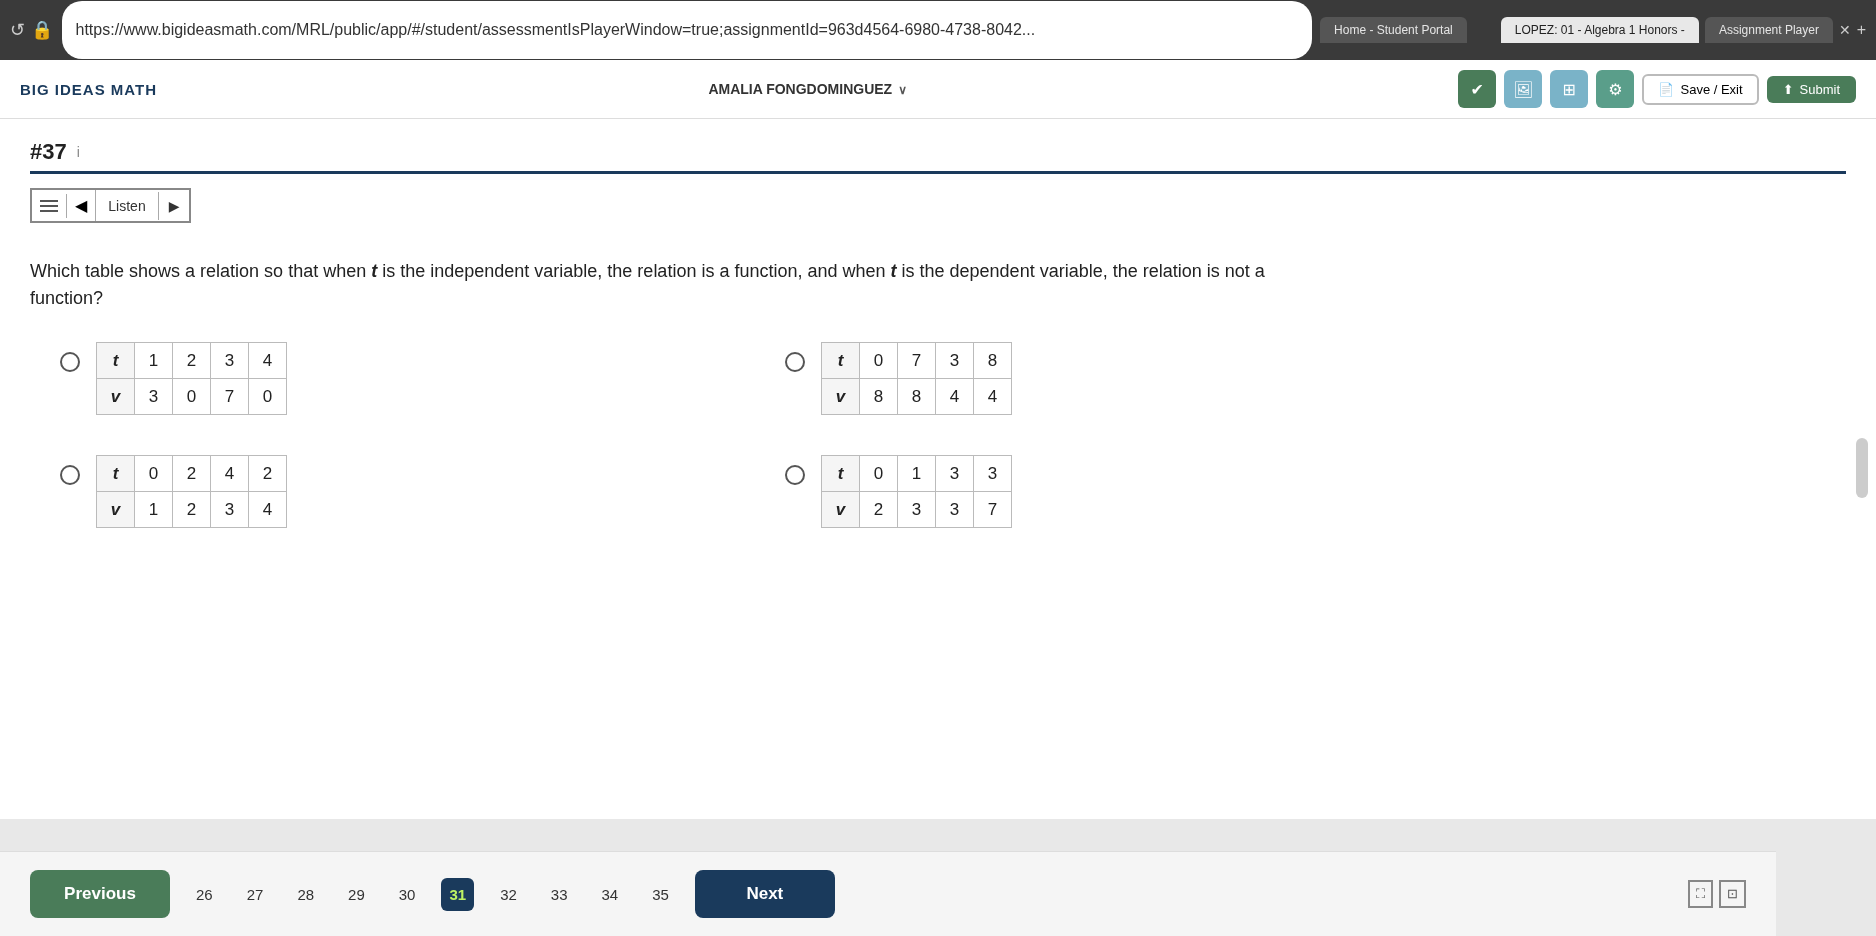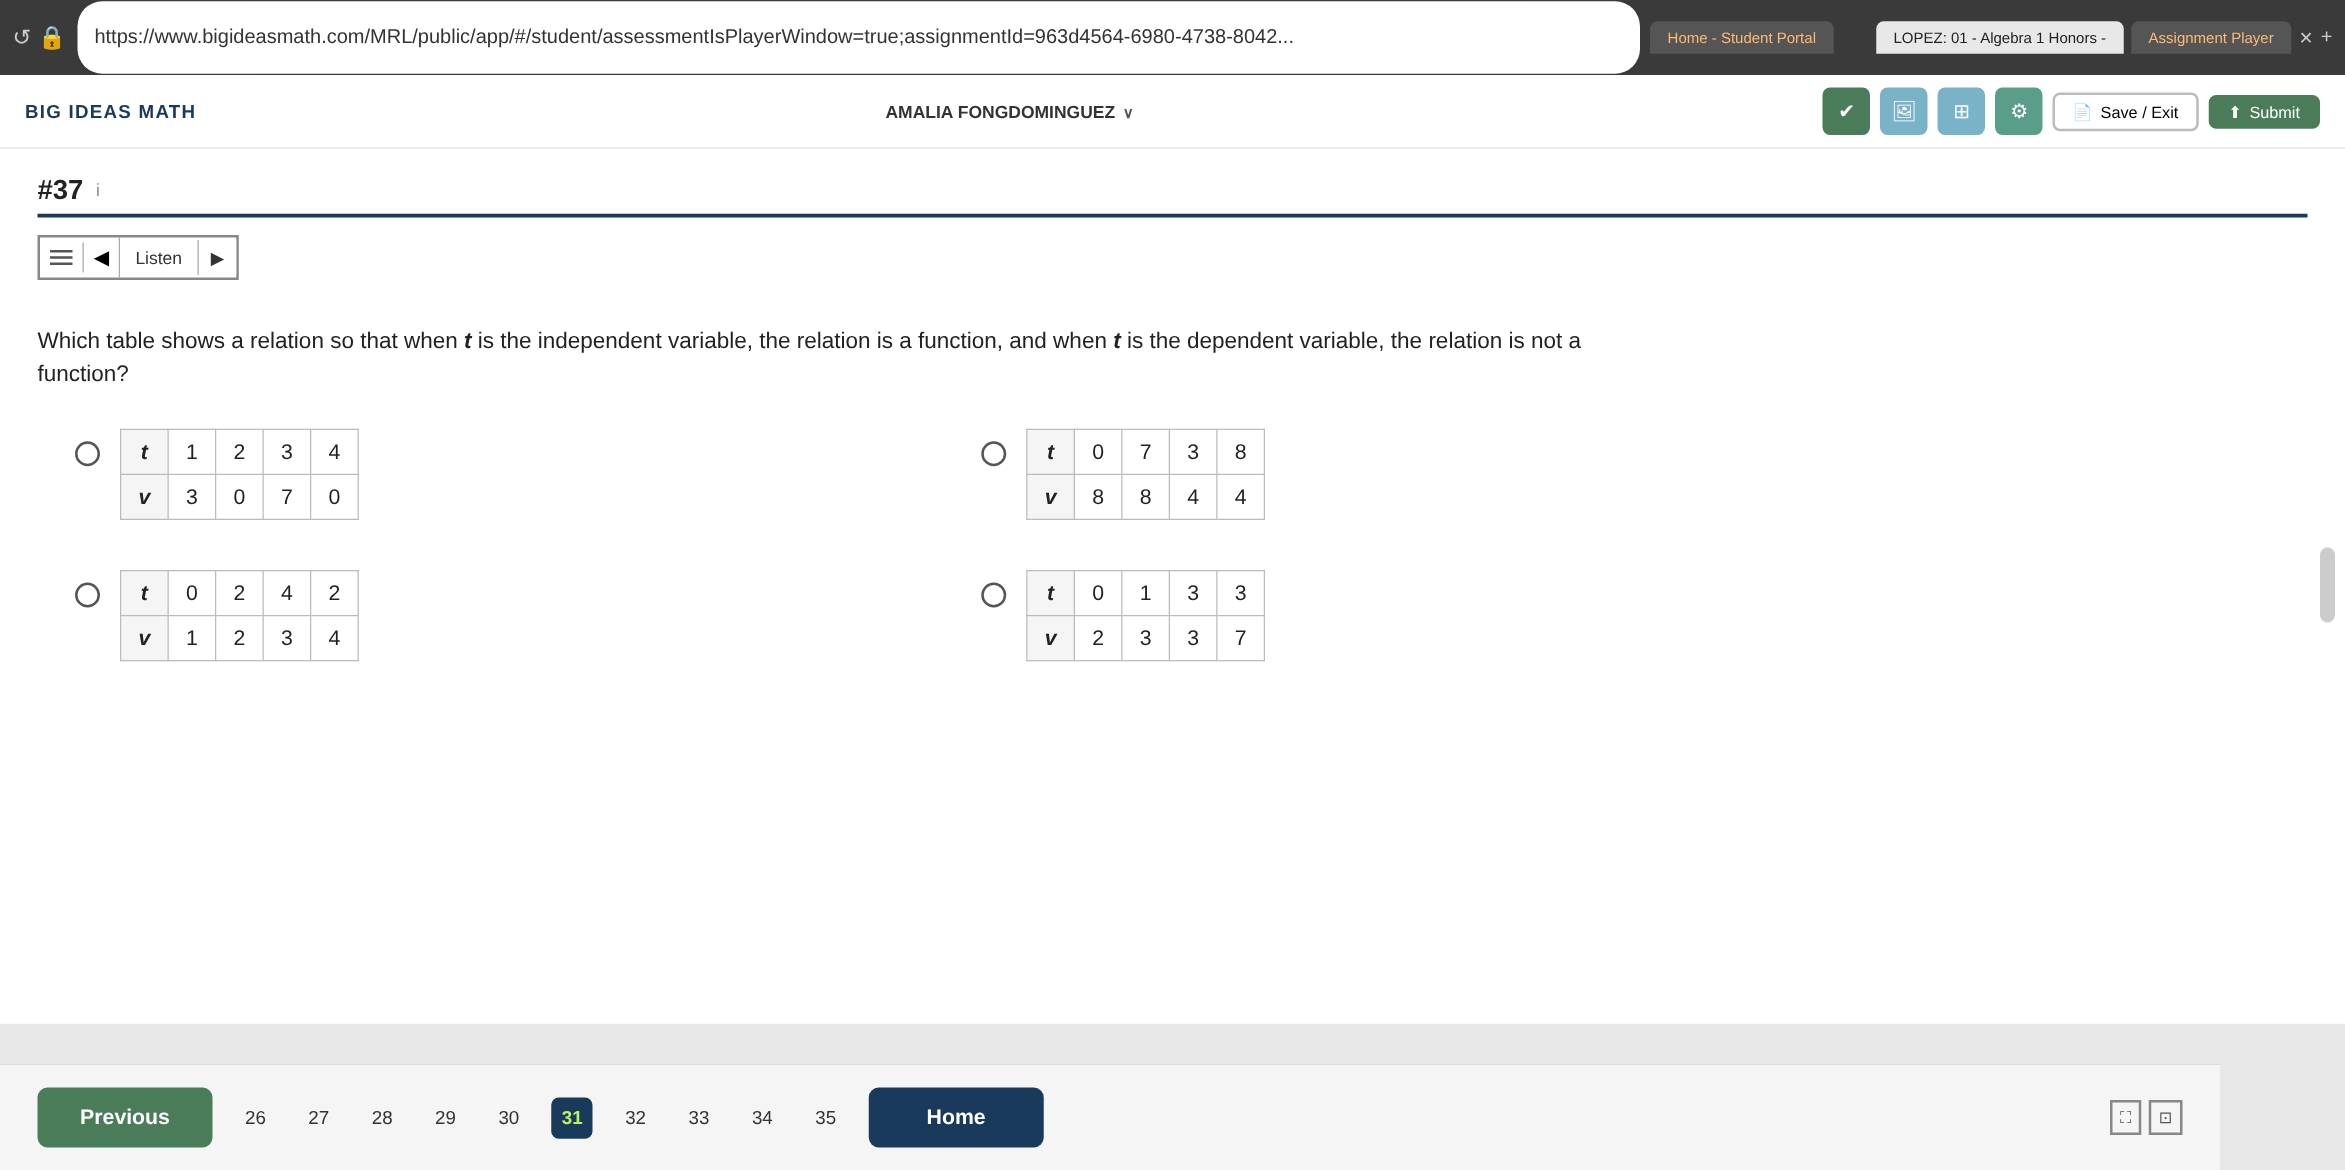--- a/index.html
+++ b/index.html
@@ -22,7 +22,7 @@
     }
     .browser-tab {
       background: #555;
-      color: #fdba74;
+      color: #e5e5e5;
       padding: 6px 14px;
       border-radius: 6px 6px 0 0;
       font-size: 12px;

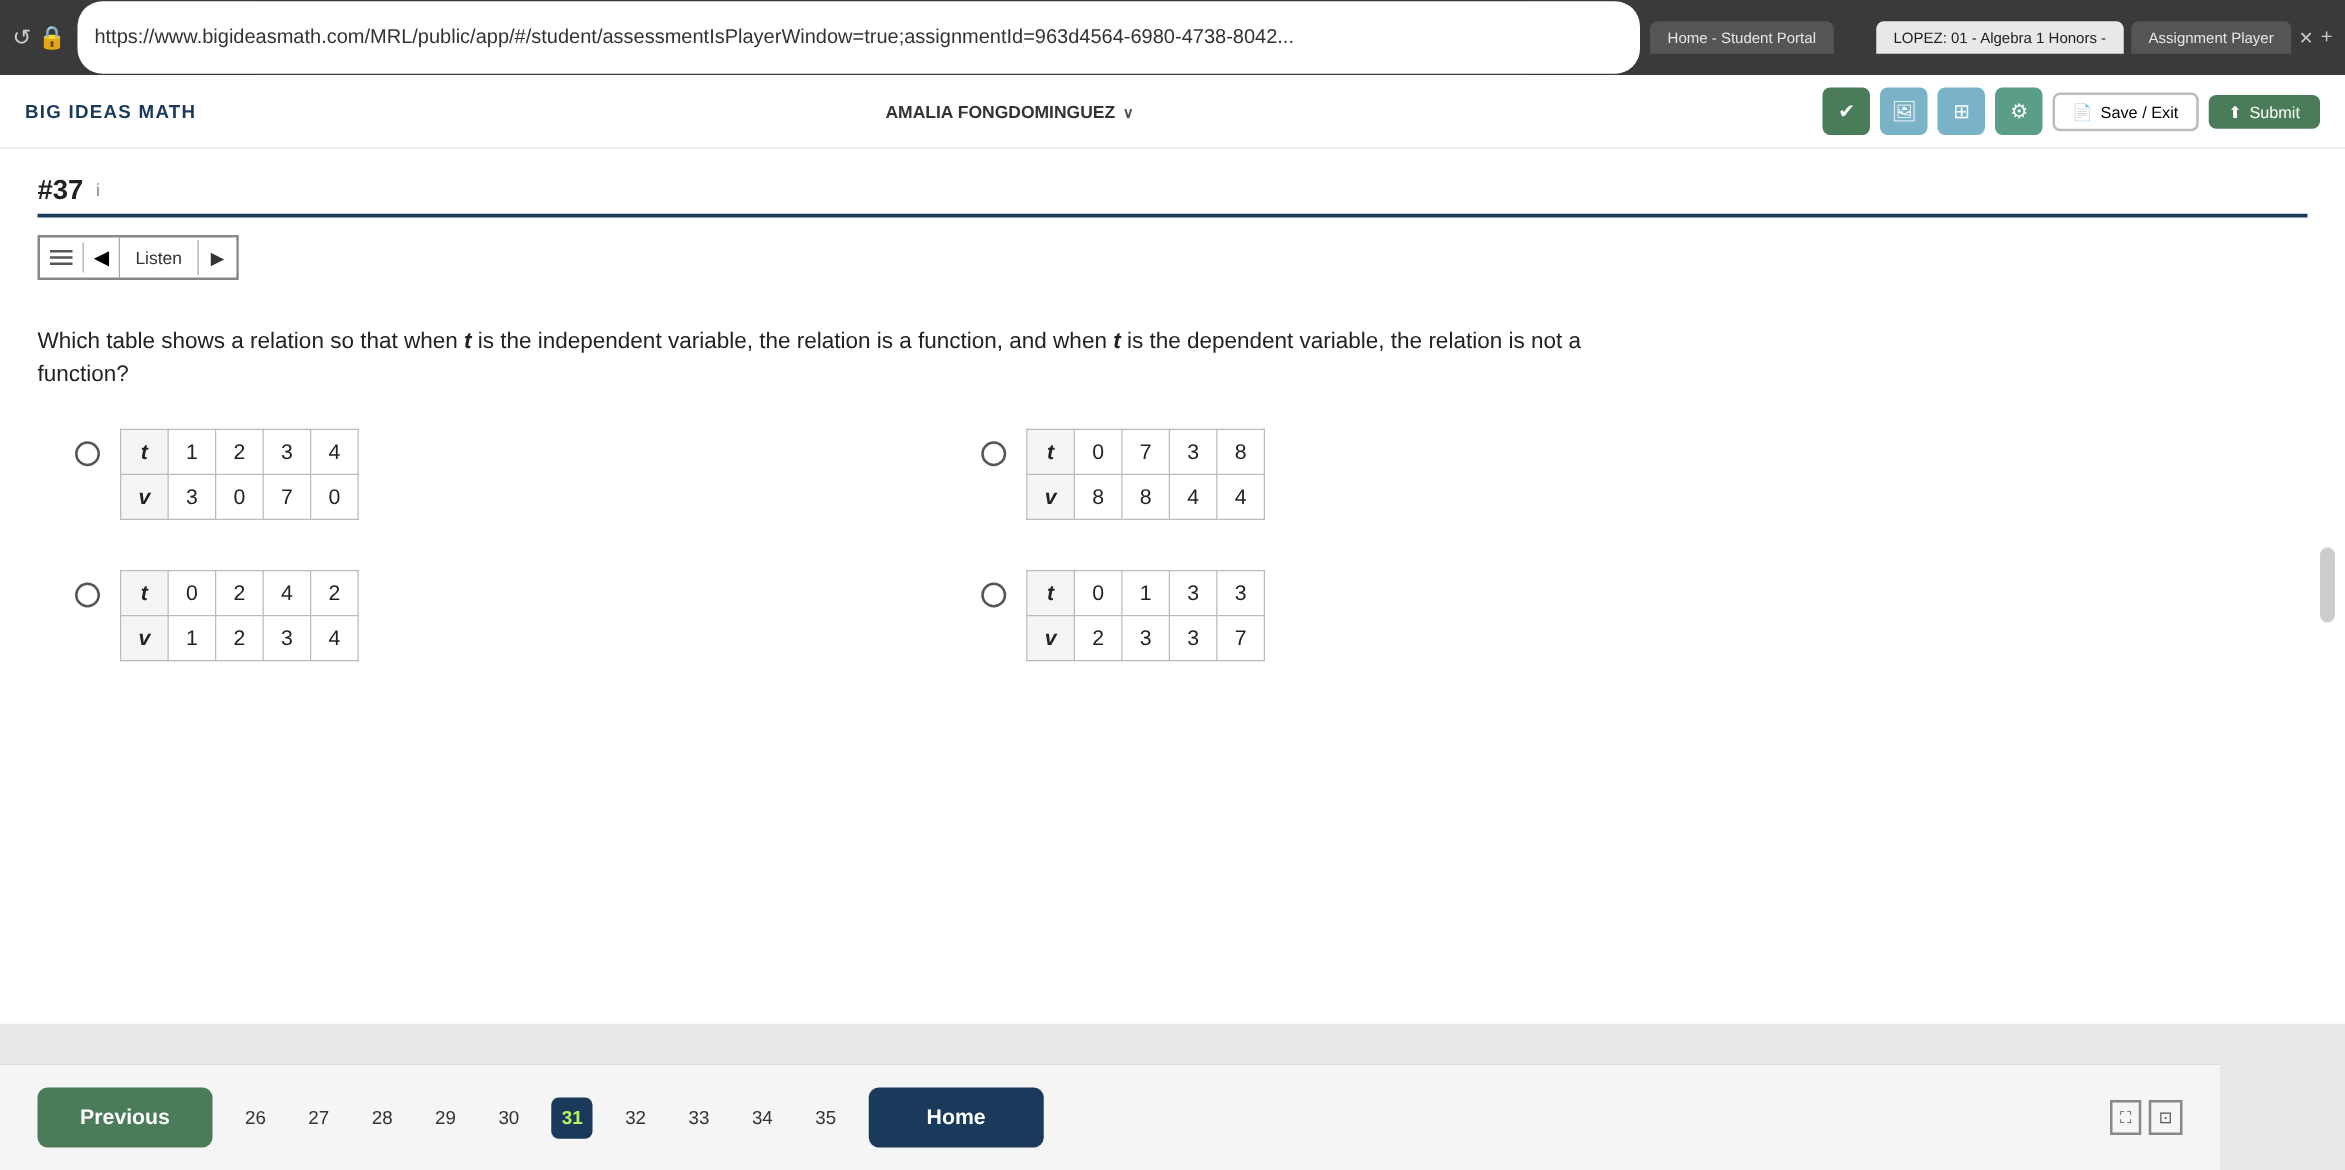--- a/index.html
+++ b/index.html
@@ -512,7 +512,7 @@
   <span class="page-num">34</span>
   <span class="page-num">35</span>
 
-  <button class="next-btn">Home</button>
+  <button class="next-btn">Next</button>
 
   <div class="expand-icon" style="margin-left:auto;display:flex;gap:6px;">
     <span style="border:2px solid #888;padding:4px 6px;font-size:13px;cursor:pointer;">⛶</span>

